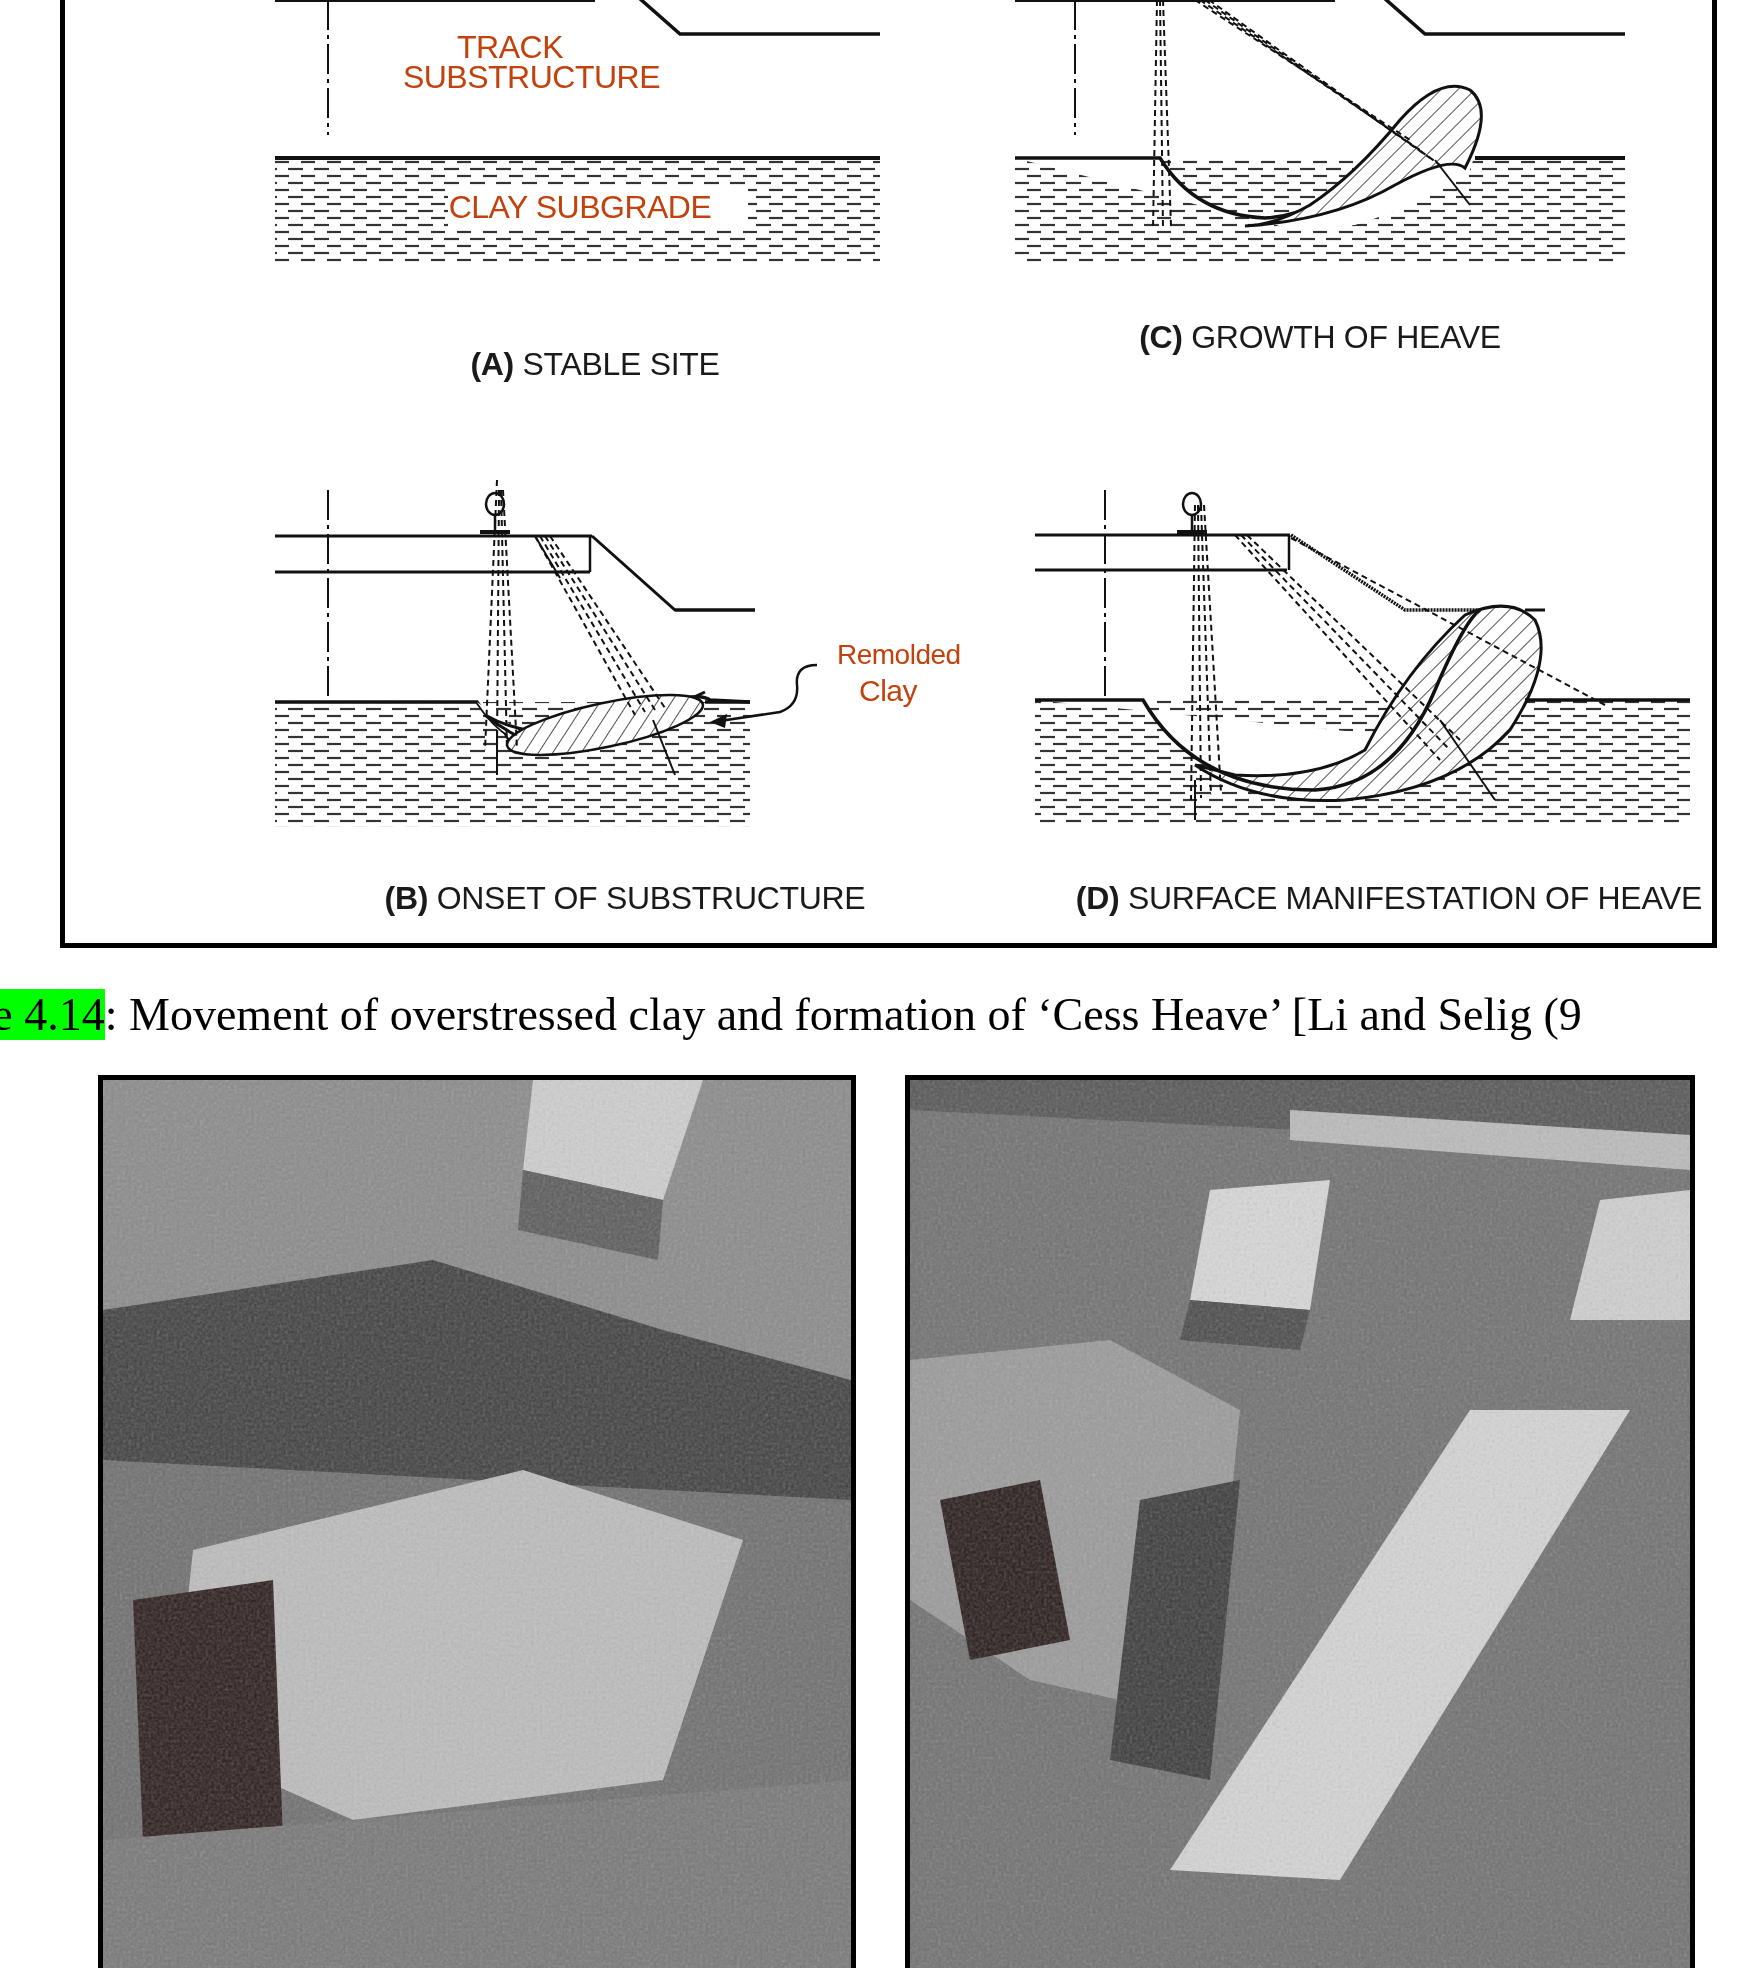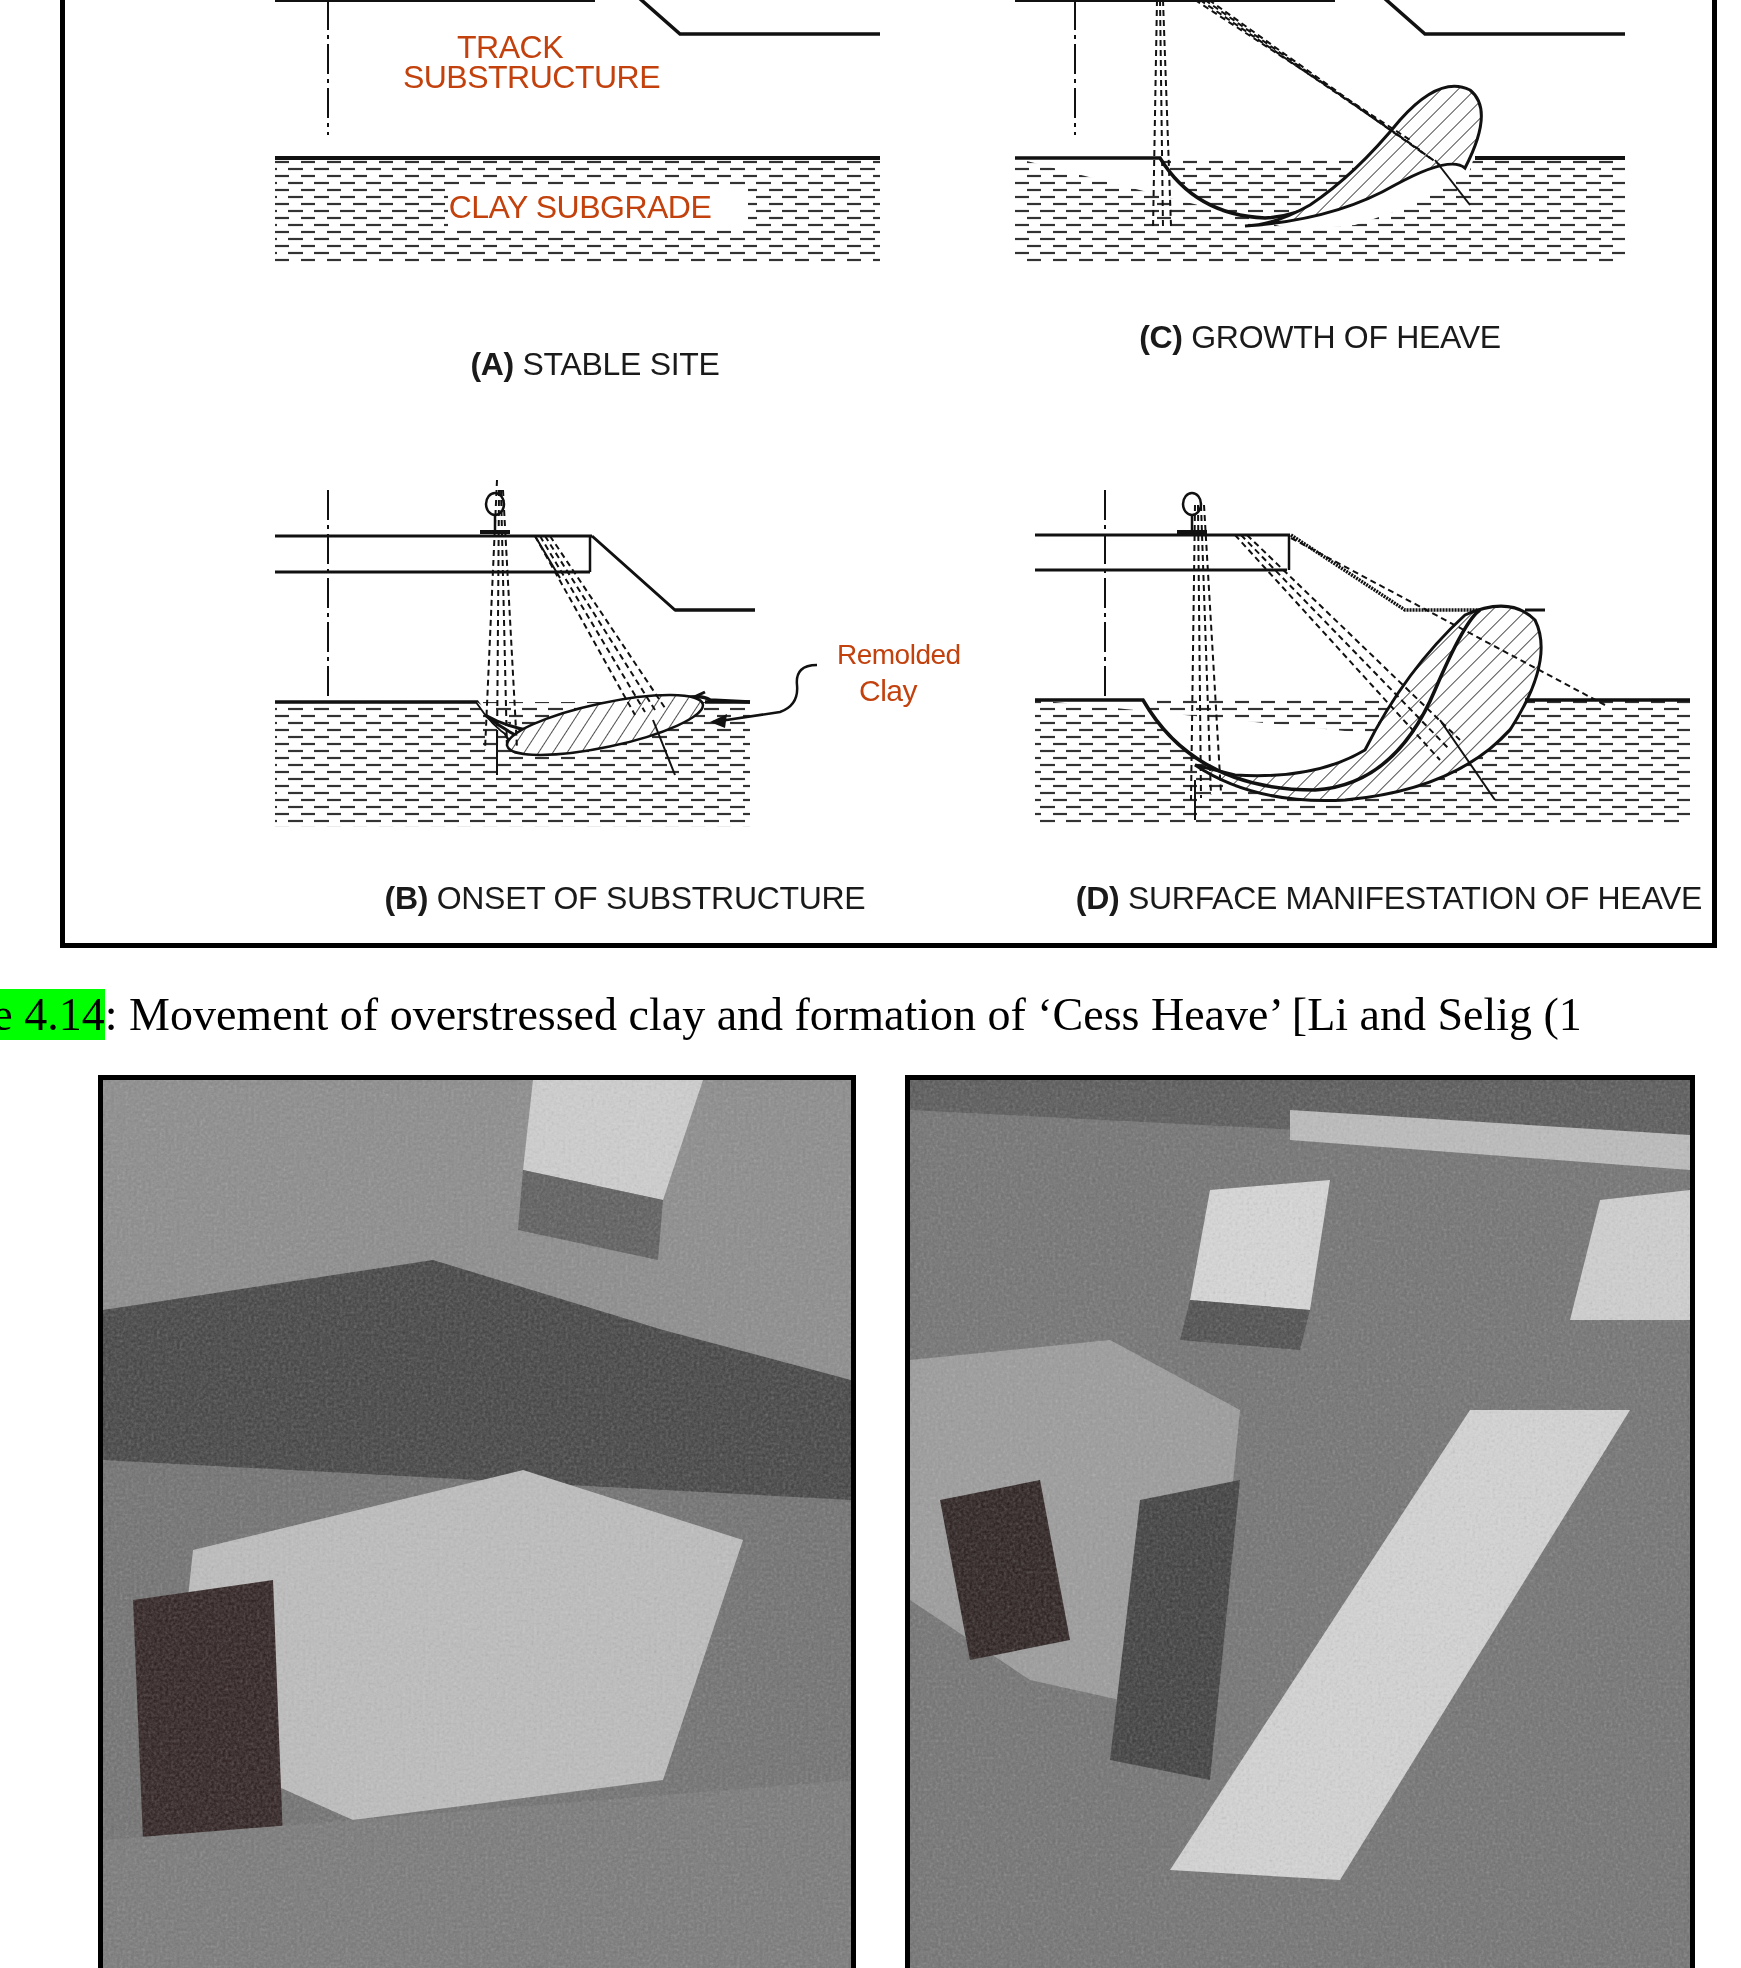--- a/index.html
+++ b/index.html
@@ -168,7 +168,7 @@
 </div>
 
 <div class="caption">
-  <span class="hl">ure 4.14</span><span>: Movement of overstressed clay and formation of ‘Cess Heave’ [Li and Selig (1</span>
+  <span class="hl">ure 4.14</span><span>: Movement of overstressed clay and formation of ‘Cess Heave’ [Li and Selig (9</span>
 </div>
 
 <div class="photo" style="left:98px;top:1075px;width:758px;height:910px;">

